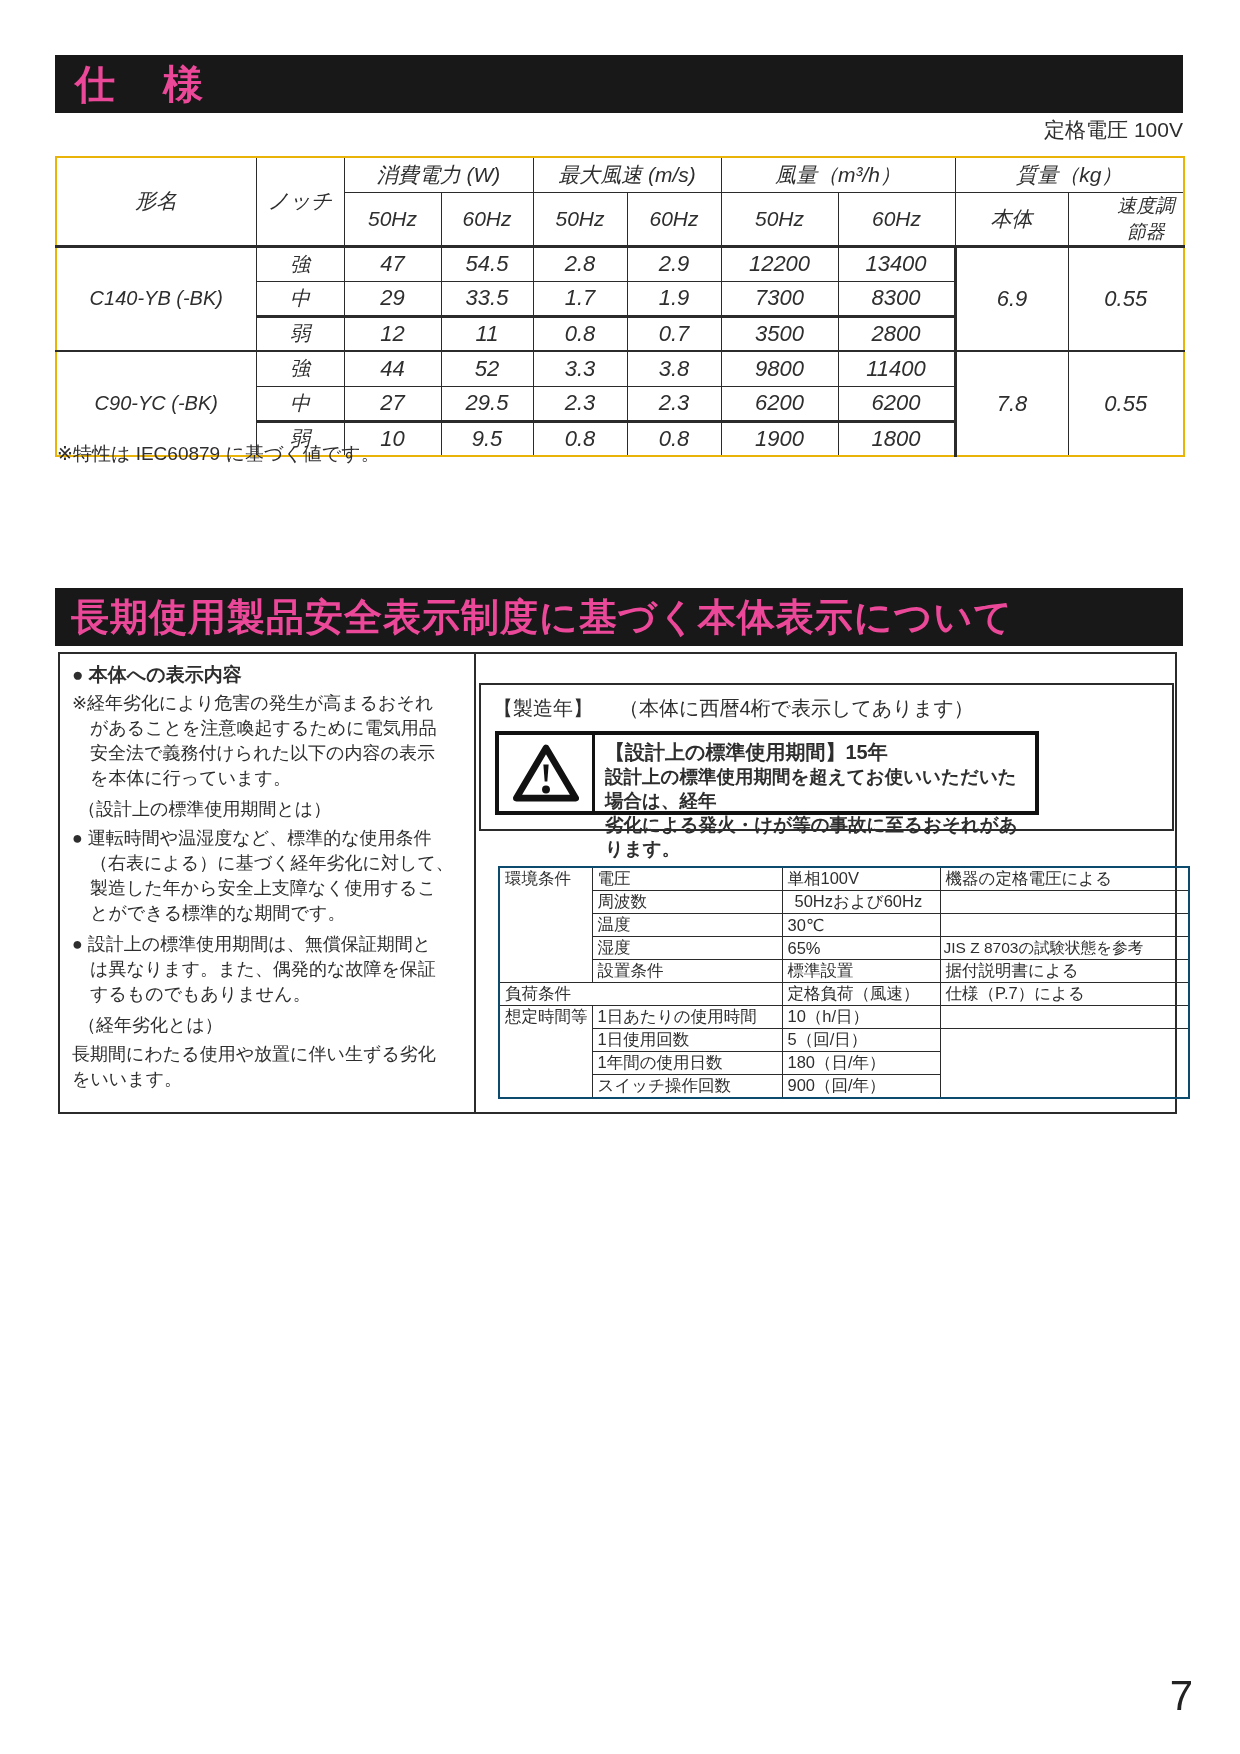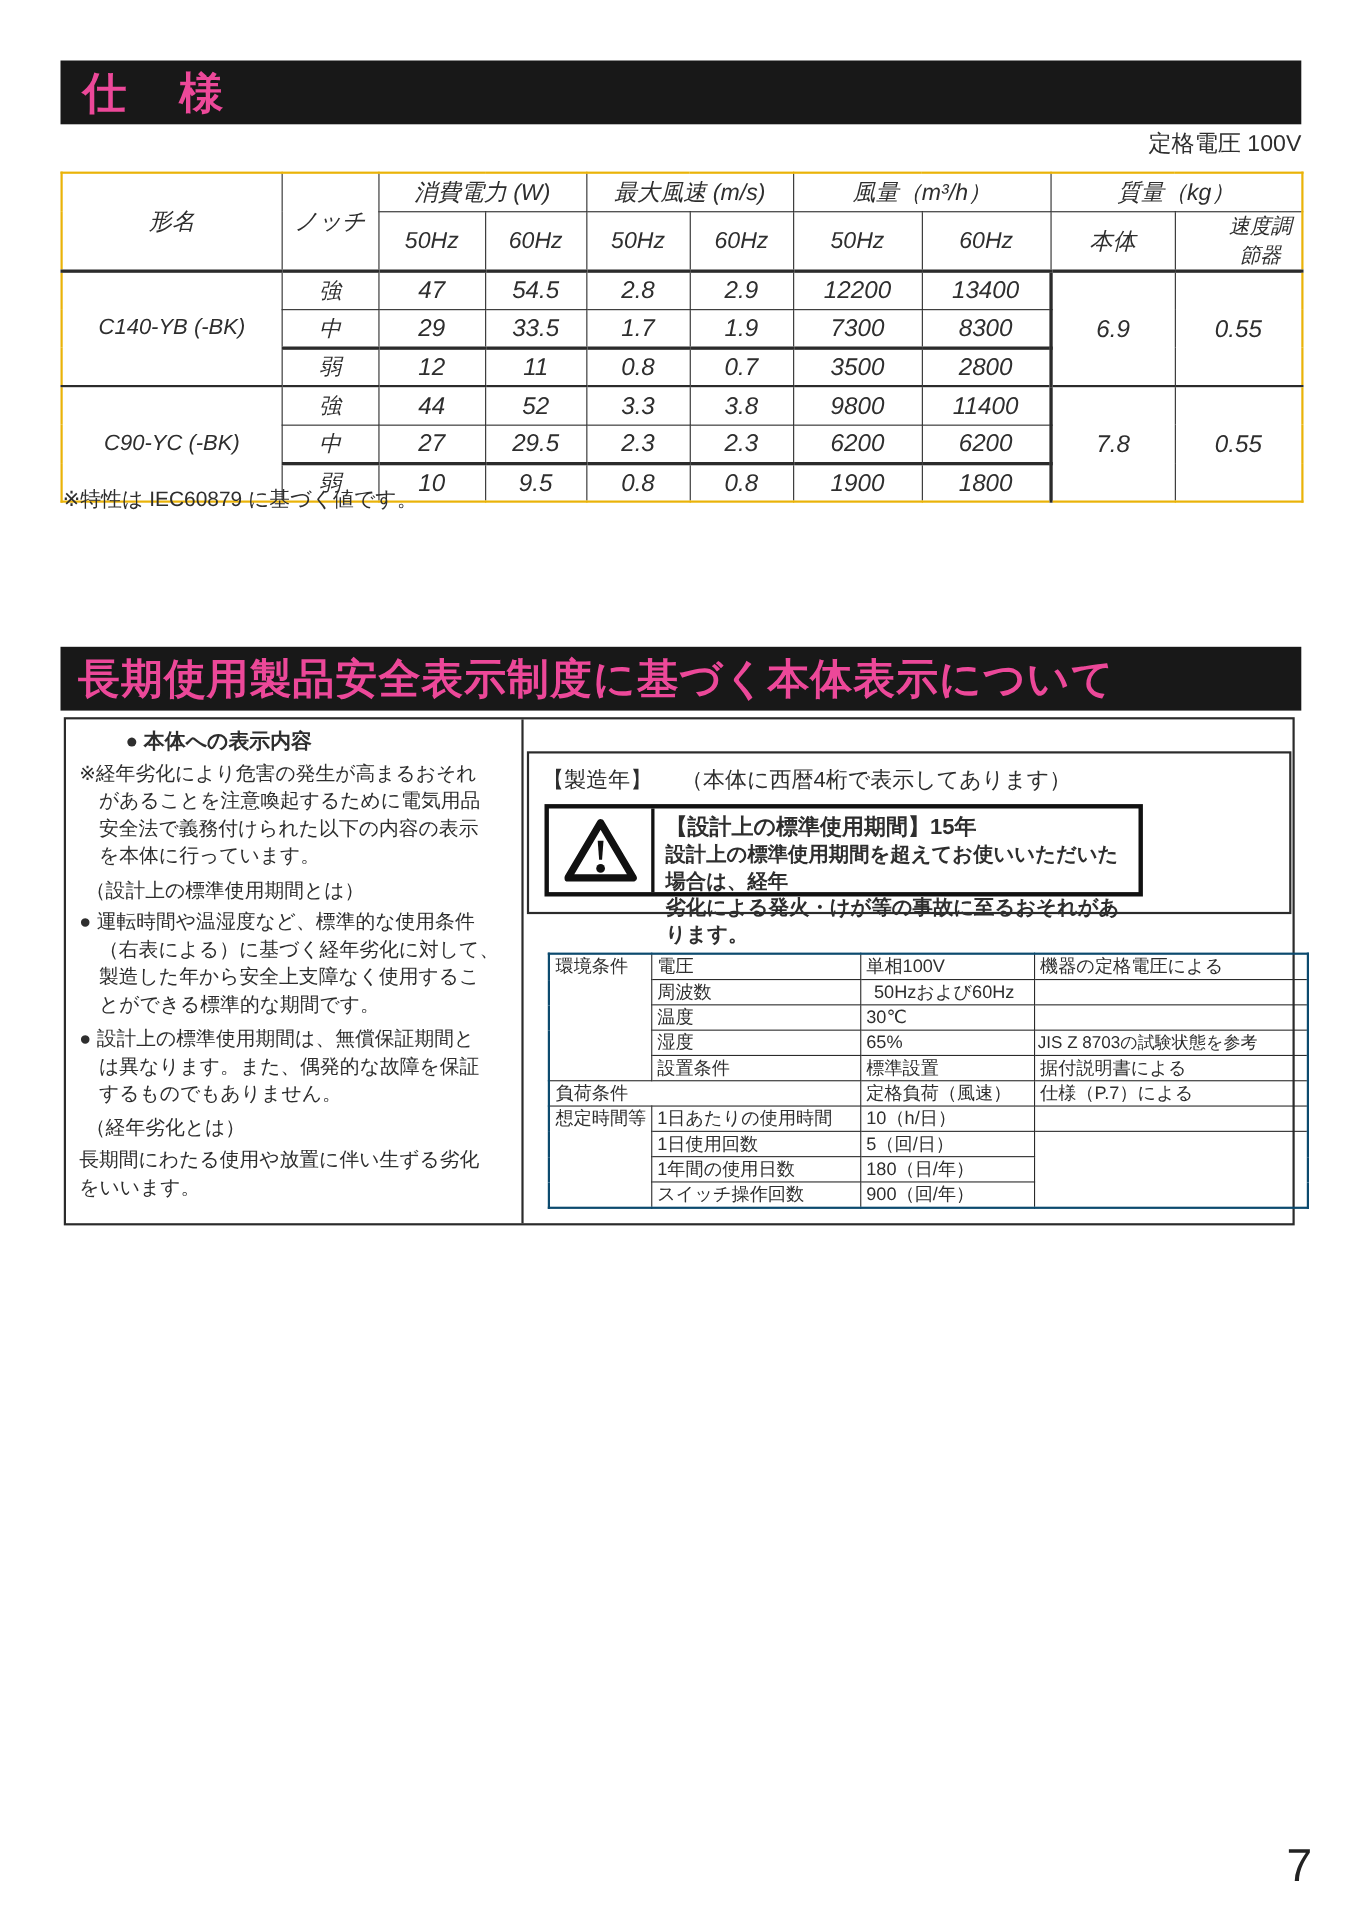--- a/index.html
+++ b/index.html
@@ -32,7 +32,7 @@
 
   #left-col { position:absolute; left:12px; top:8px; width:398px; font-size:18px; line-height:25px; }
   #left-col .p { white-space:pre-wrap; margin-bottom:6px; }
-  #left-col .head { font-weight:bold; font-size:19px; margin-bottom:4px;margin-left:42px; }
+  #left-col .head { font-weight:bold; font-size:19px; margin-bottom:4px; }
   #left-col .sub { margin:2px 0 4px 6px; }
 
   #mfg-box { position:absolute; left:419px; top:29px; width:695px; height:148px; border:2px solid #2b2b2b; padding:10px 12px; }

